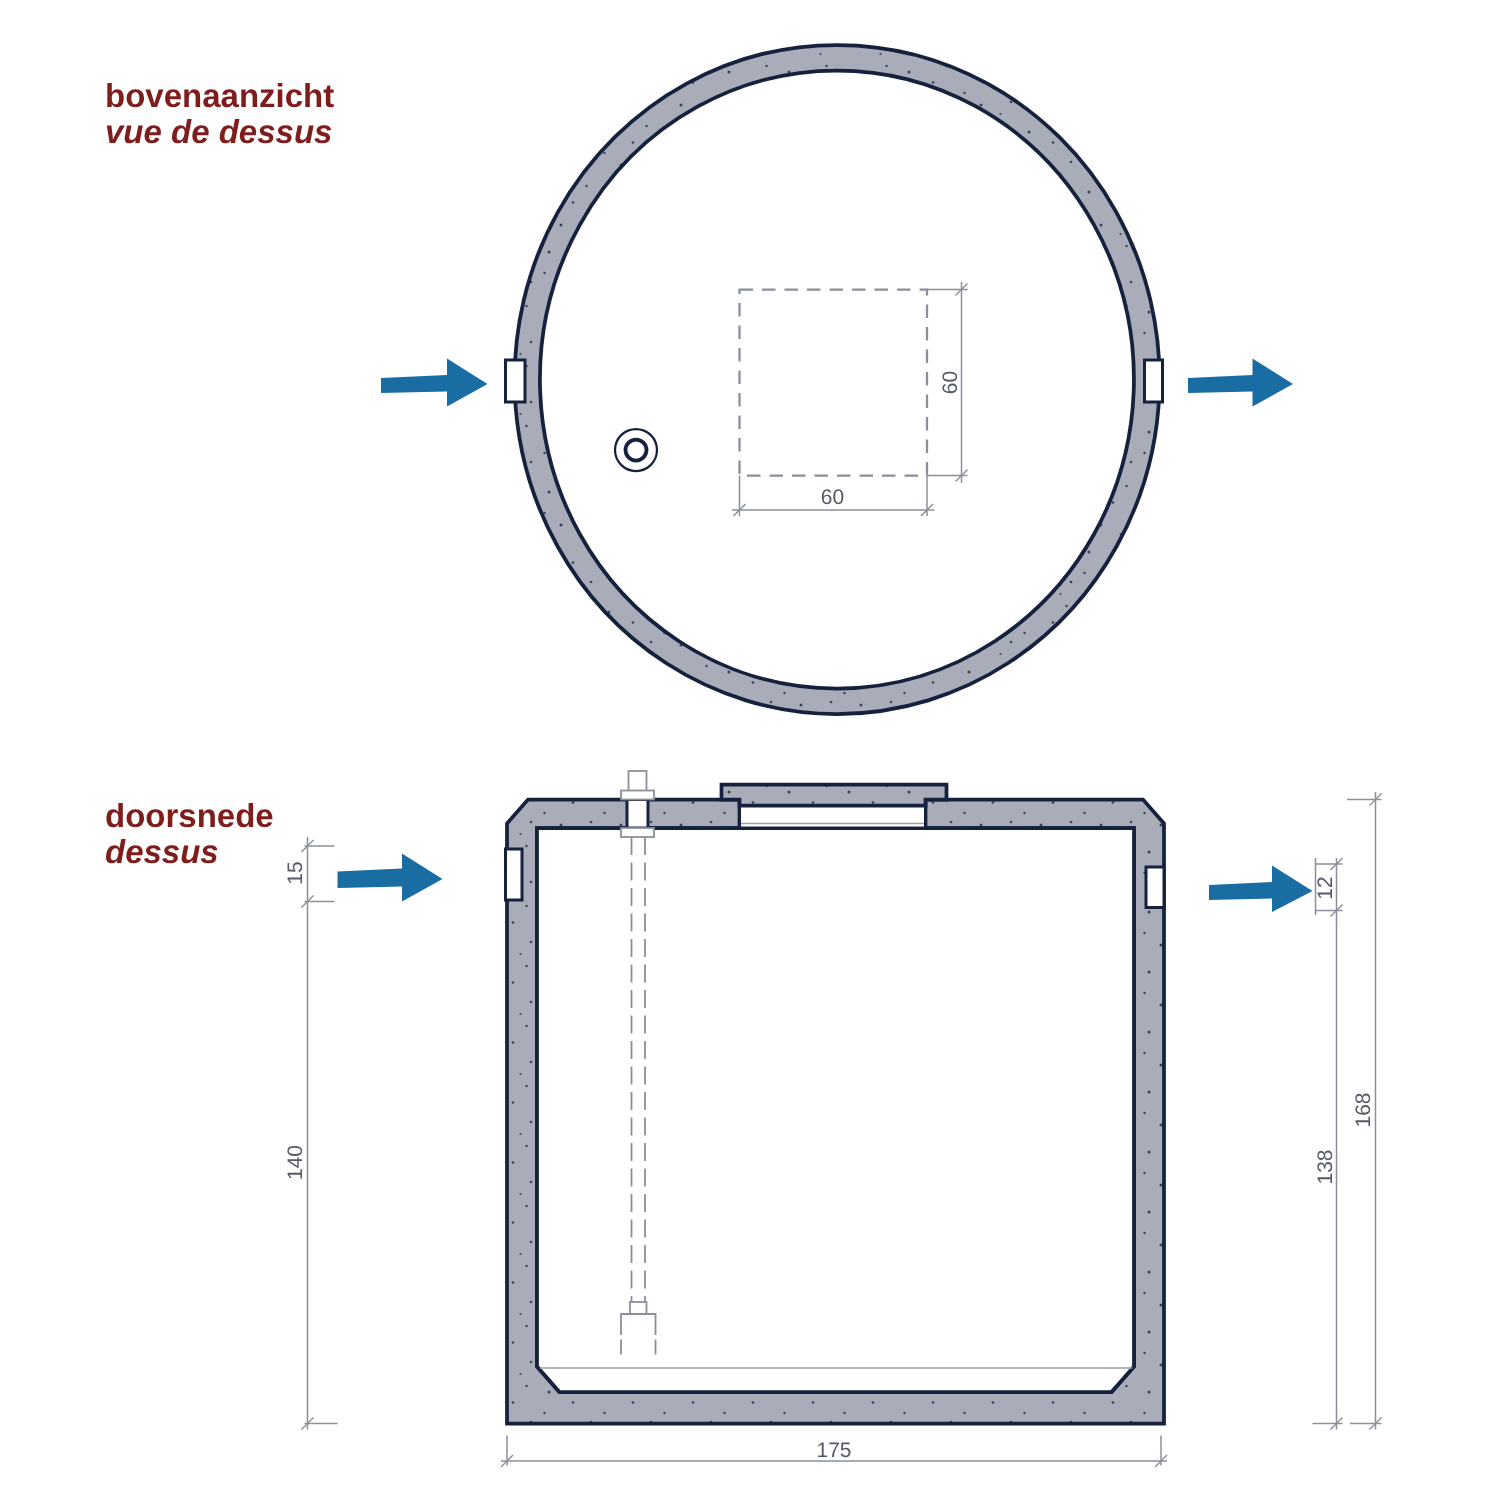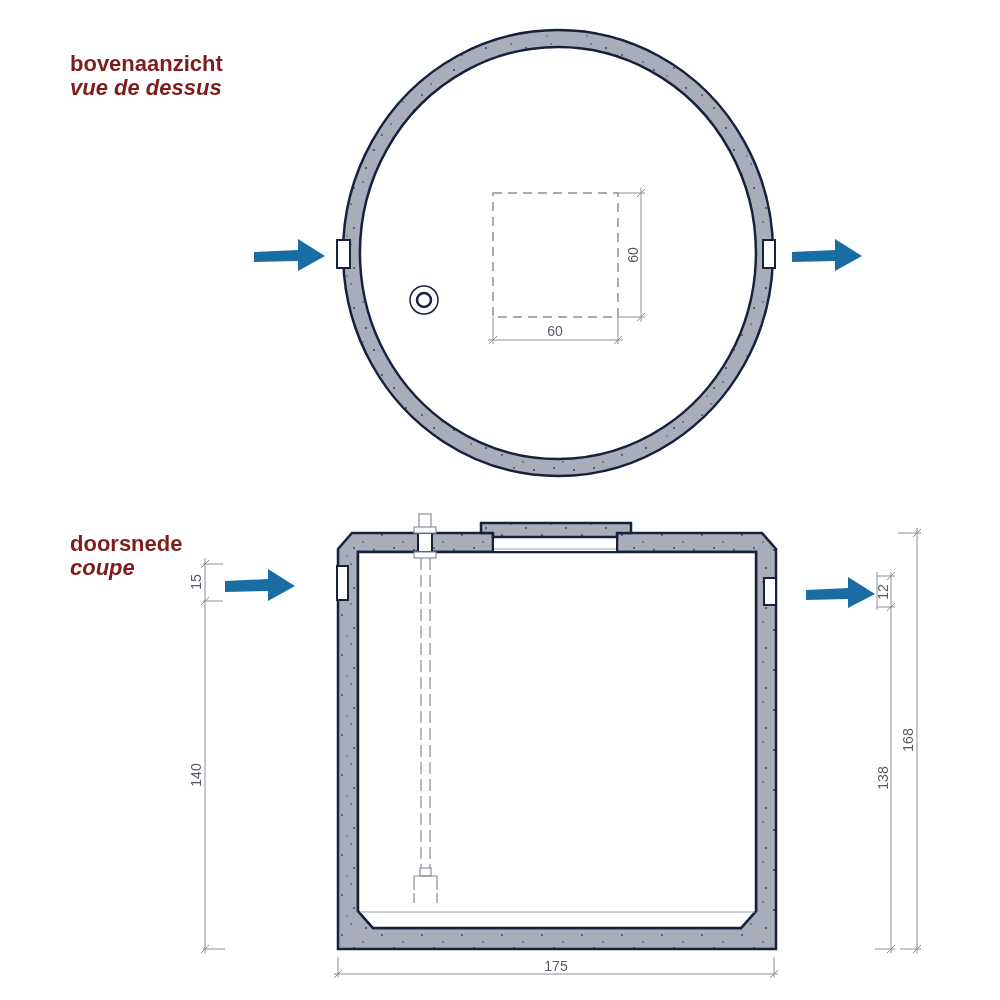--- a/index.html
+++ b/index.html
@@ -20,7 +20,7 @@
 
 <div class="title" style="top:532px;">
   <span class="nl">doorsnede</span>
-  <span class="fr">coupe</span>
+  <span class="fr">dessus</span>
 </div>
 
 <svg width="1000" height="1000" viewBox="0 0 1000 1000">

